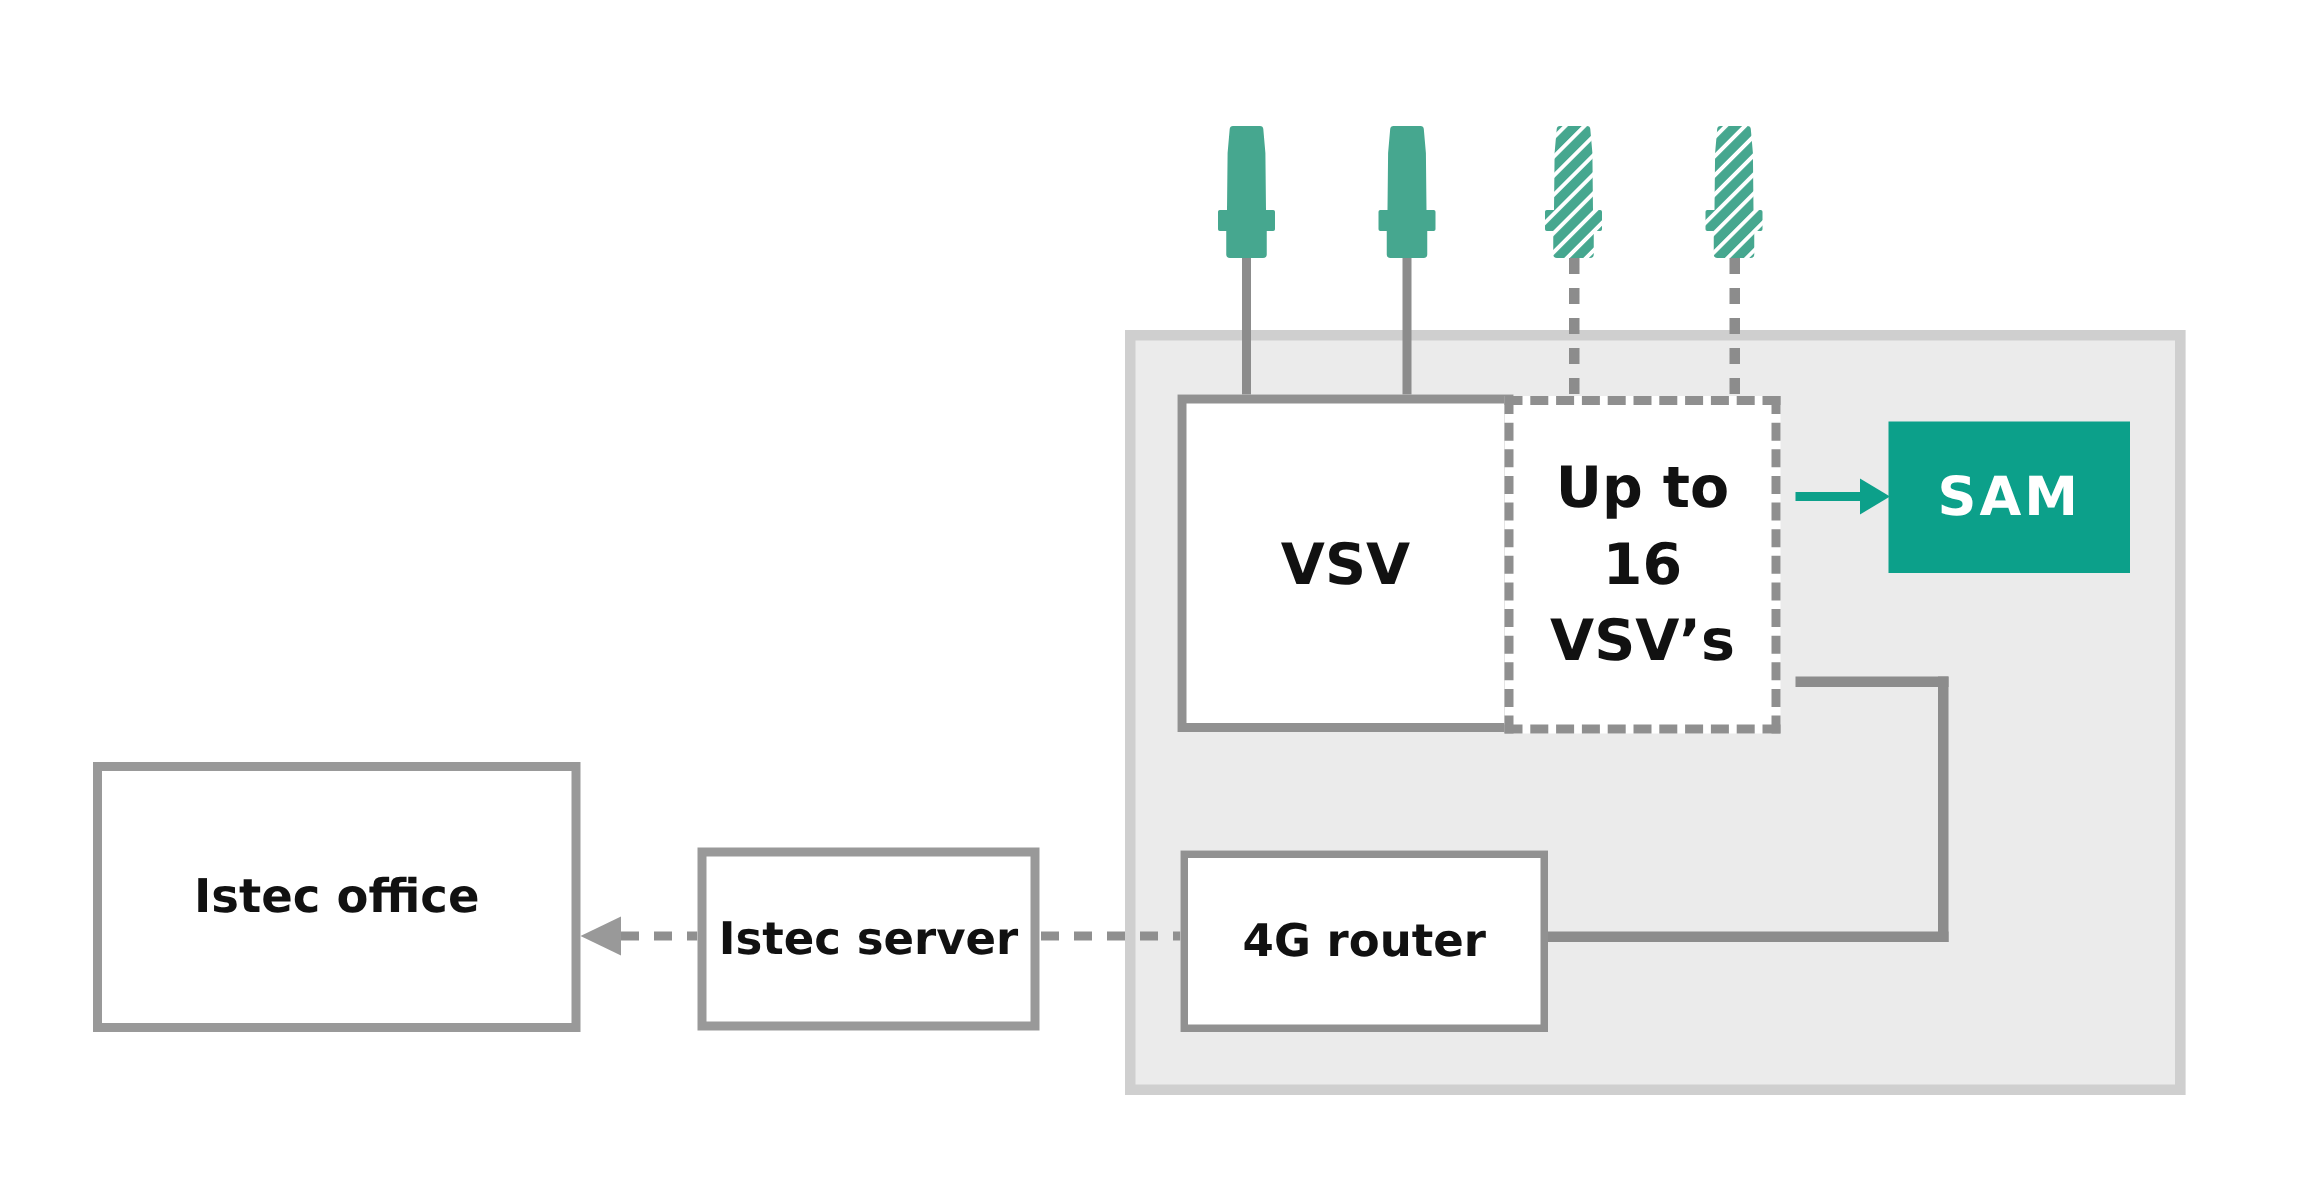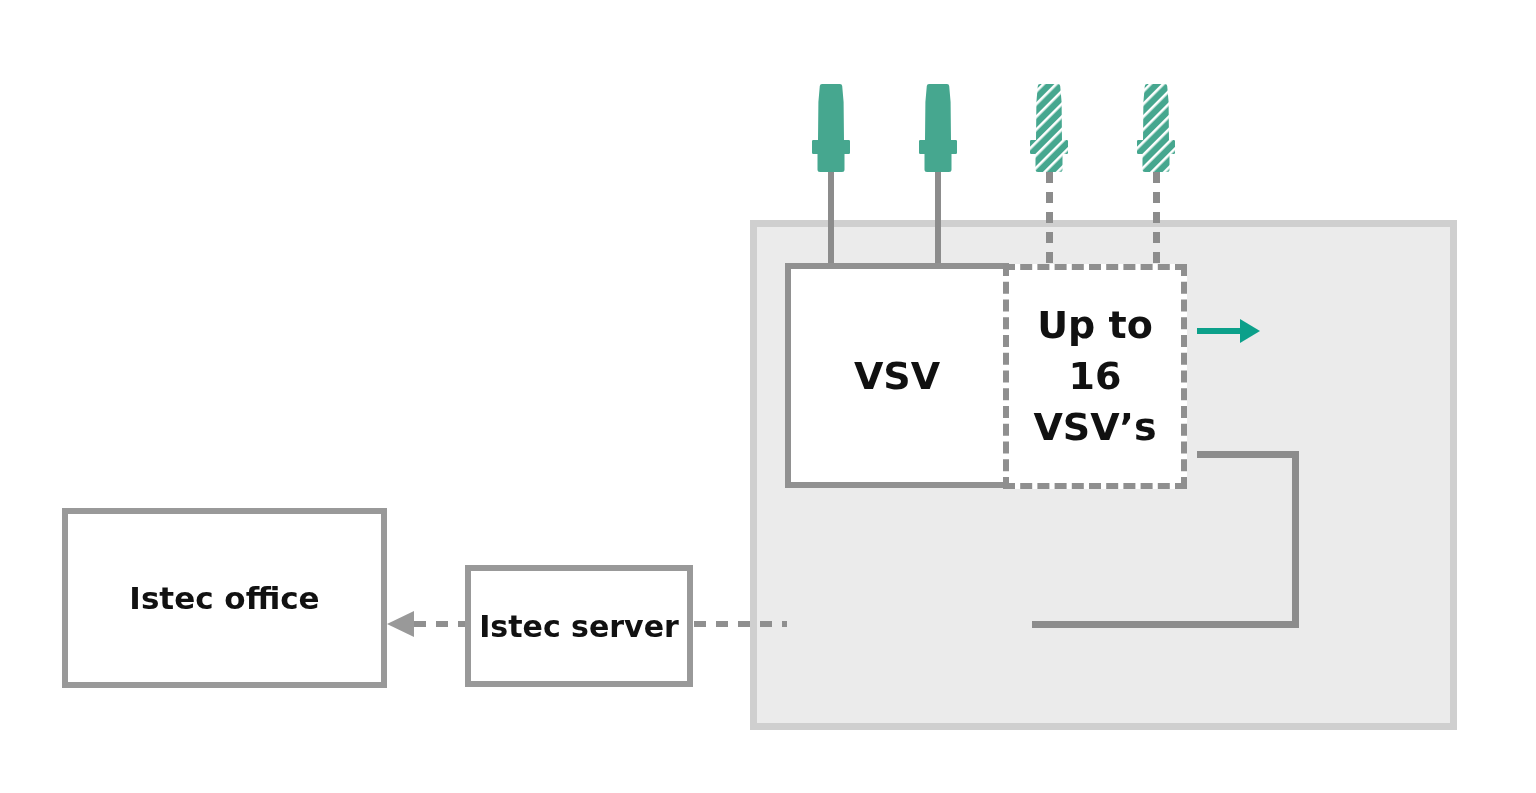--- a/index.html
+++ b/index.html
@@ -132,6 +132,9 @@
     </span>
   </div>
 
+  <div class="abs node node-sam">
+    <span>SAM</span>
+  </div>
 
 
   <div class="abs node node-server">

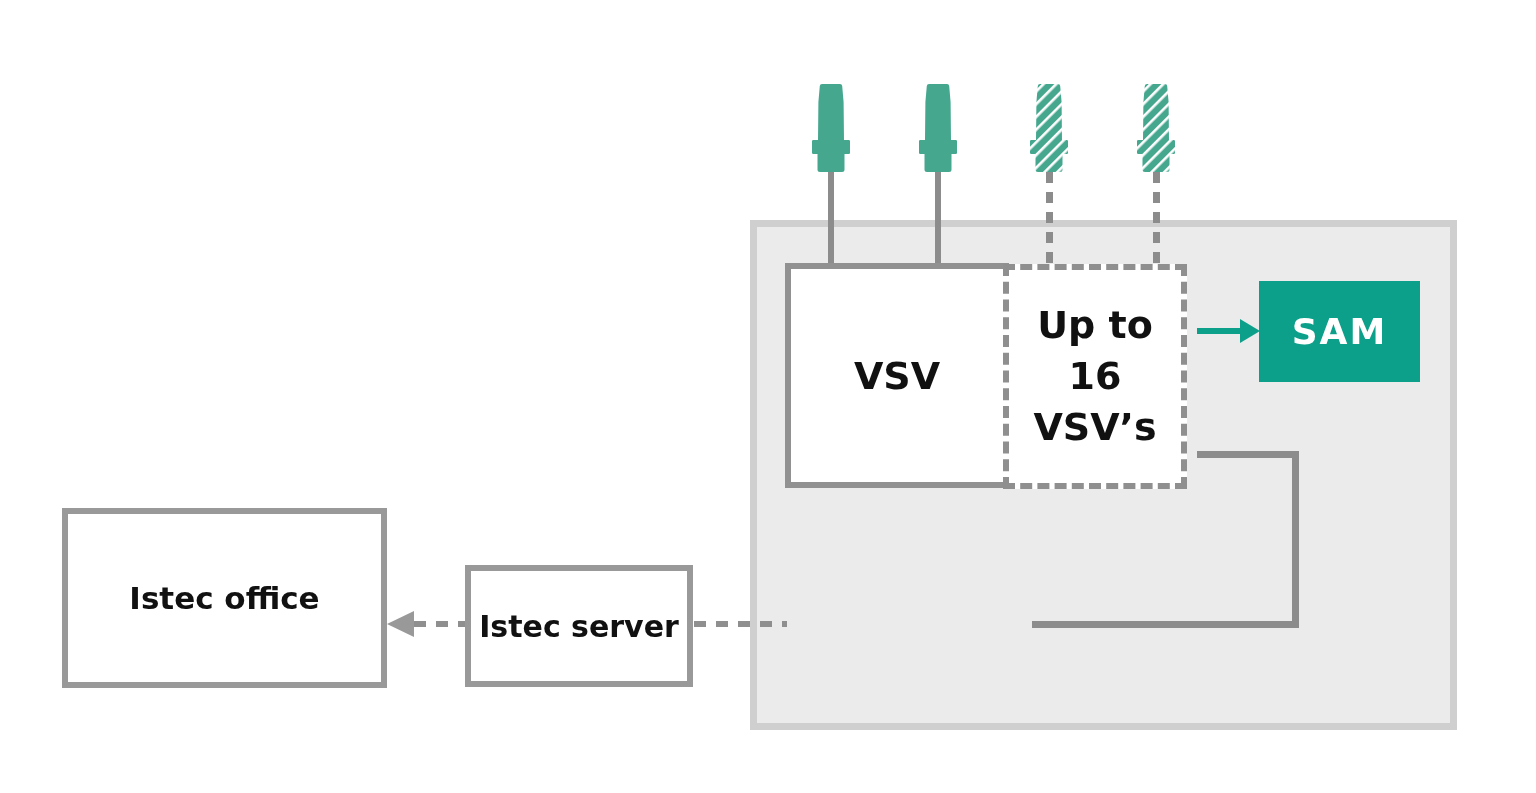--- a/index.html
+++ b/index.html
@@ -136,6 +136,9 @@
     <span>SAM</span>
   </div>
 
+  <div class="abs node node-router">
+    <span>4G router</span>
+  </div>
 
   <div class="abs node node-server">
     <span>Istec server</span>

